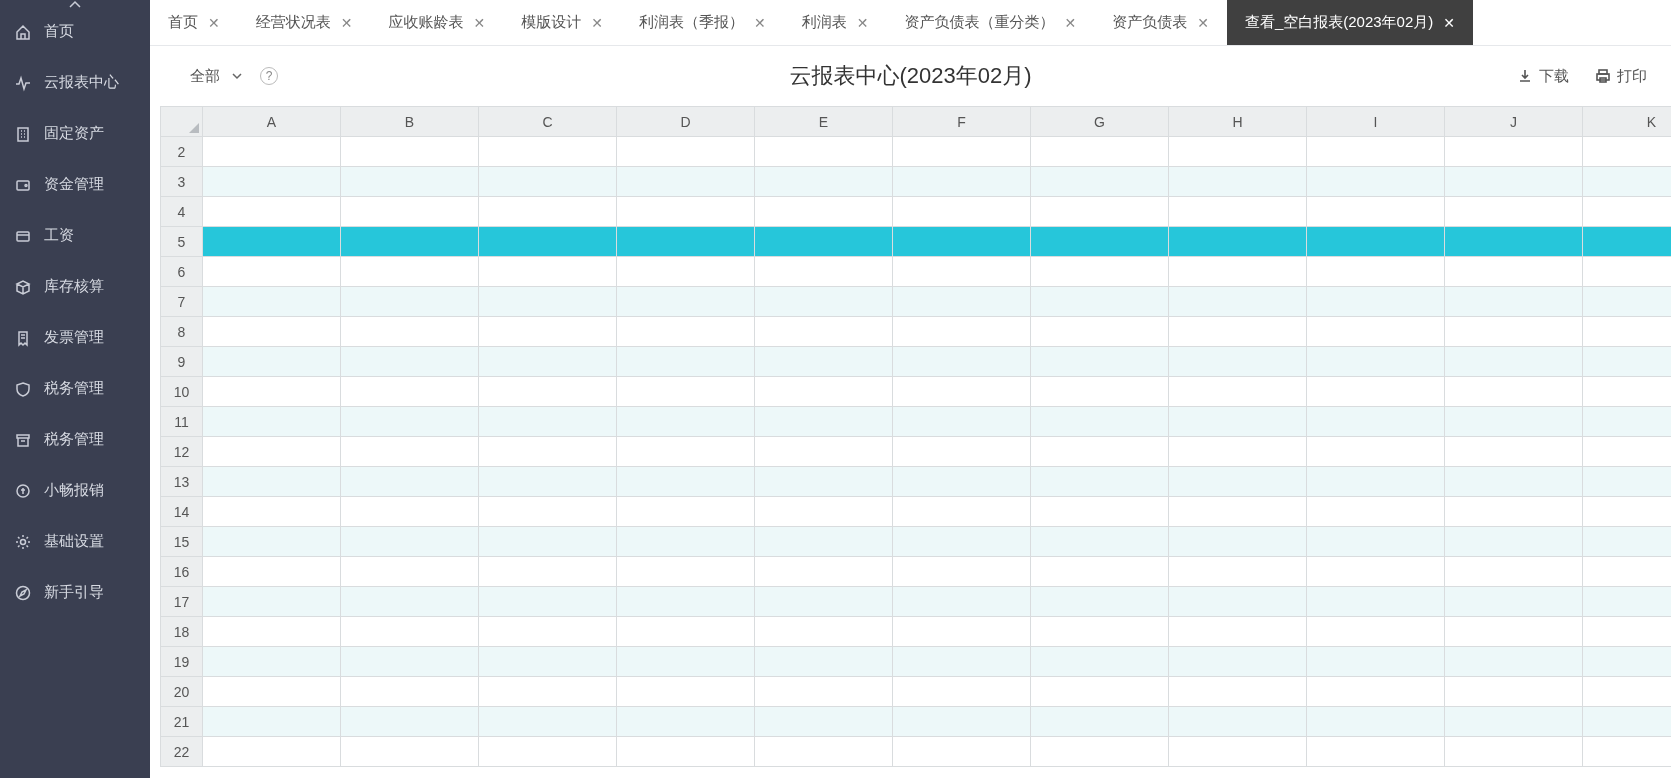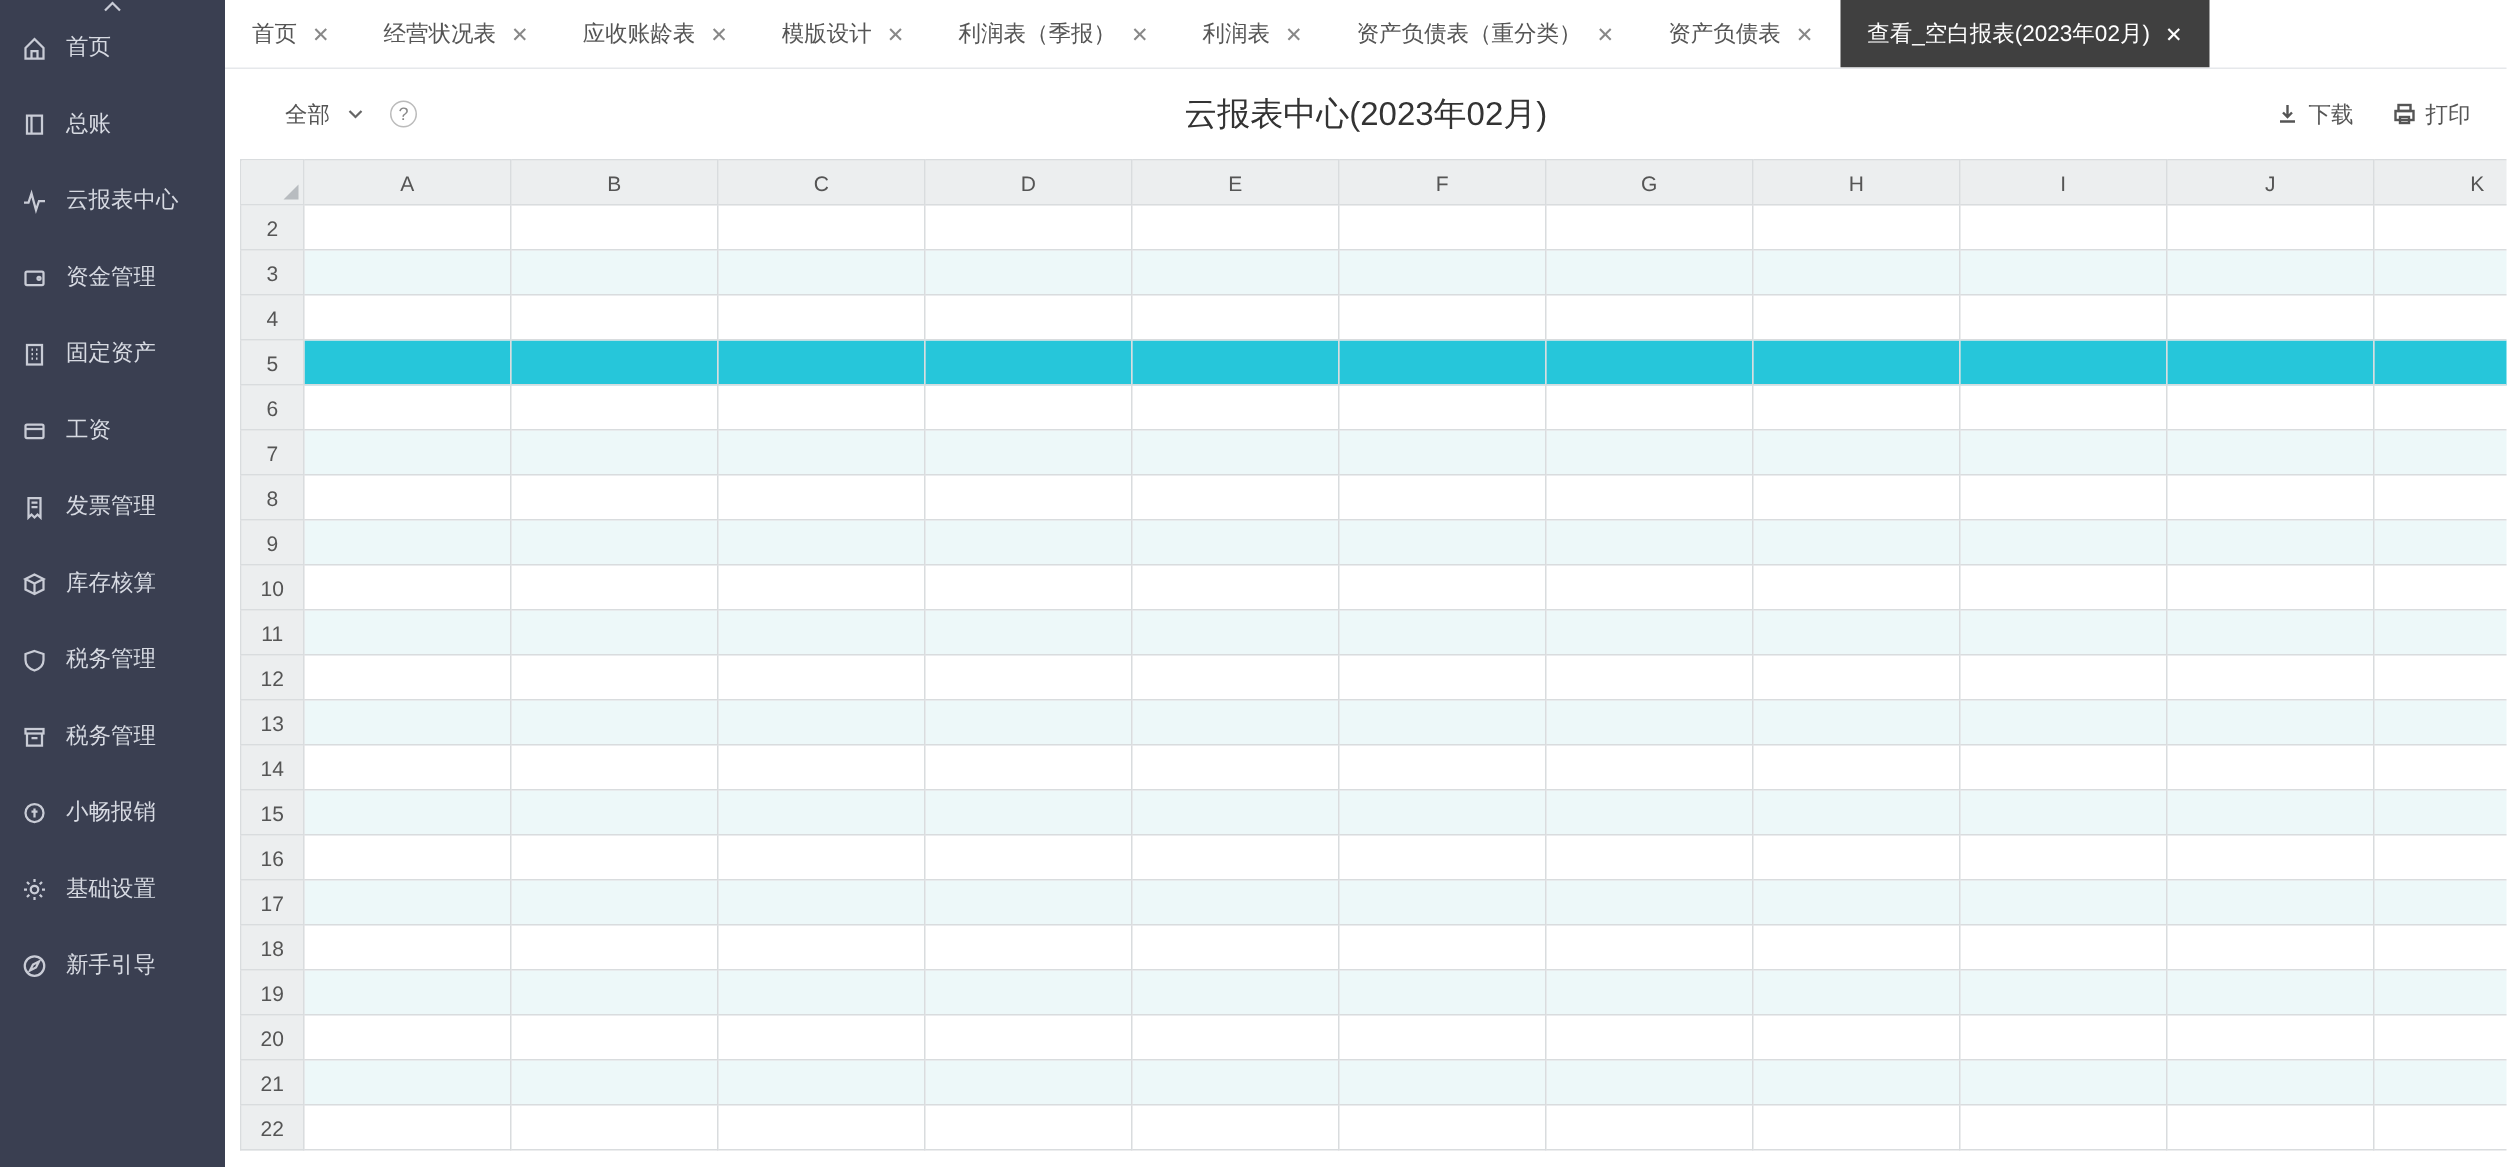--- a/index.html
+++ b/index.html
@@ -213,14 +213,6 @@
       <div class="sidebar-item">
         <span class="icon">
           <svg viewBox="0 0 18 18">
-            <path d="M4 3 H14 V15 H4 Z M4 3 V15 M7 3 V15"></path>
-          </svg>
-        </span>
-        <span>总账</span>
-      </div>
-      <div class="sidebar-item">
-        <span class="icon">
-          <svg viewBox="0 0 18 18">
             <path d="M2 10 H5 L7 4 L10 15 L12 9 H16"></path>
           </svg>
         </span>

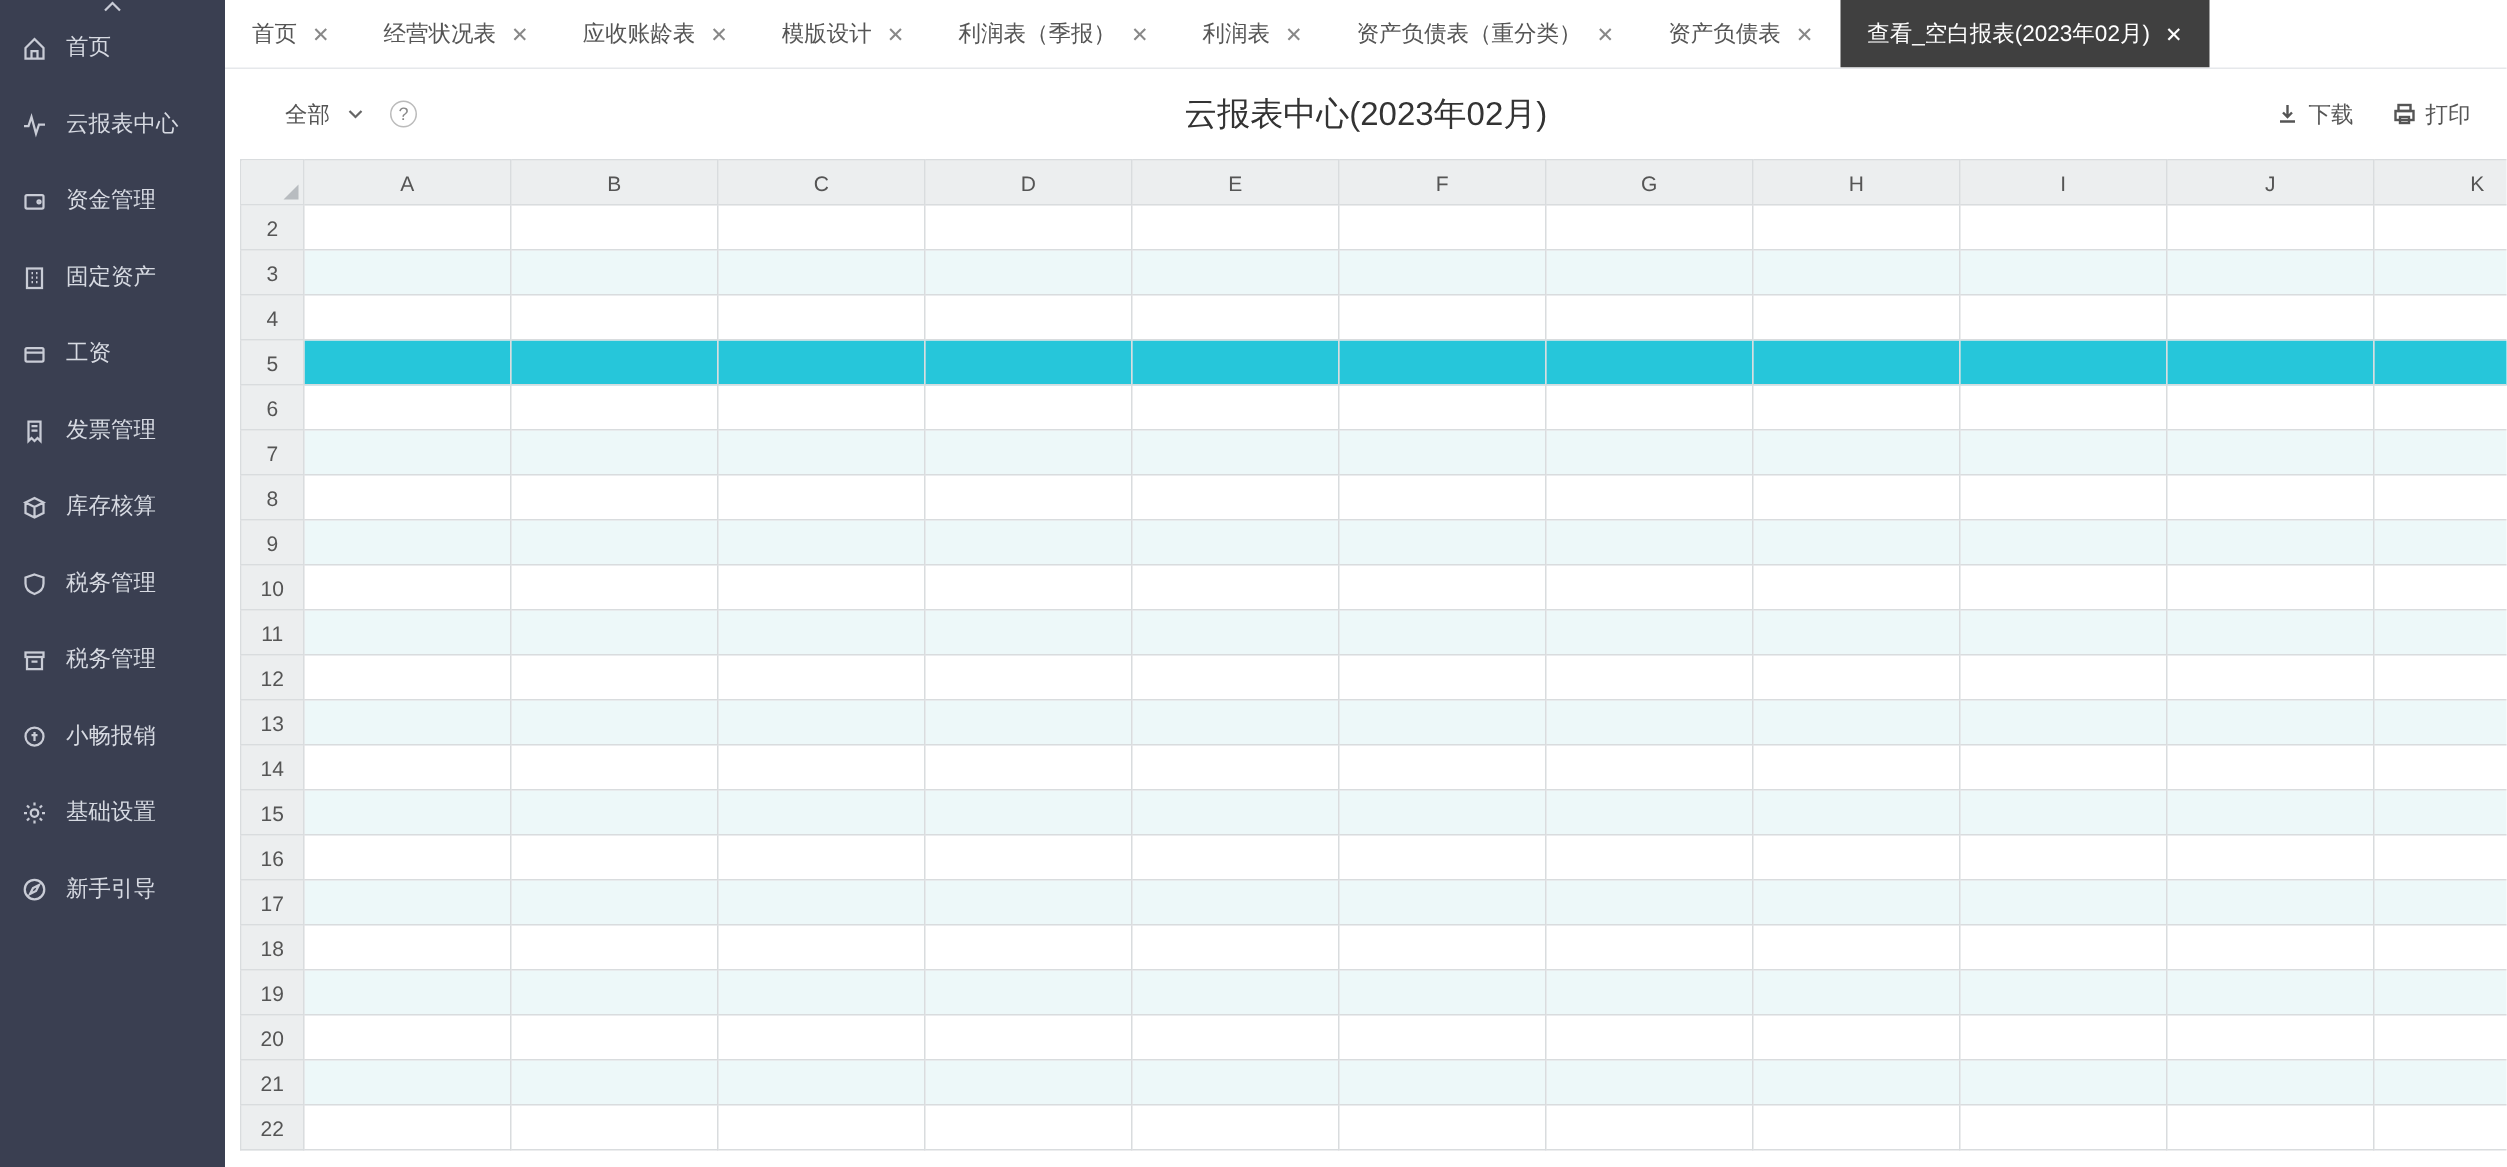--- a/index.html
+++ b/index.html
@@ -221,20 +221,20 @@
       <div class="sidebar-item">
         <span class="icon">
           <svg viewBox="0 0 18 18">
+            <rect x="4" y="3" width="10" height="13"></rect>
+            <path d="M7 6 H8 M10 6 H11 M7 9 H8 M10 9 H11 M7 12 H8 M10 12 H11"></path>
+          </svg>
+        </span>
+        <span>固定资产</span>
+      </div>
+      <div class="sidebar-item">
+        <span class="icon">
+          <svg viewBox="0 0 18 18">
             <rect x="3" y="5" width="12" height="9" rx="1"></rect>
             <circle cx="12" cy="9.5" r="1"></circle>
           </svg>
         </span>
         <span>资金管理</span>
-      </div>
-      <div class="sidebar-item">
-        <span class="icon">
-          <svg viewBox="0 0 18 18">
-            <rect x="4" y="3" width="10" height="13"></rect>
-            <path d="M7 6 H8 M10 6 H11 M7 9 H8 M10 9 H11 M7 12 H8 M10 12 H11"></path>
-          </svg>
-        </span>
-        <span>固定资产</span>
       </div>
       <div class="sidebar-item">
         <span class="icon">

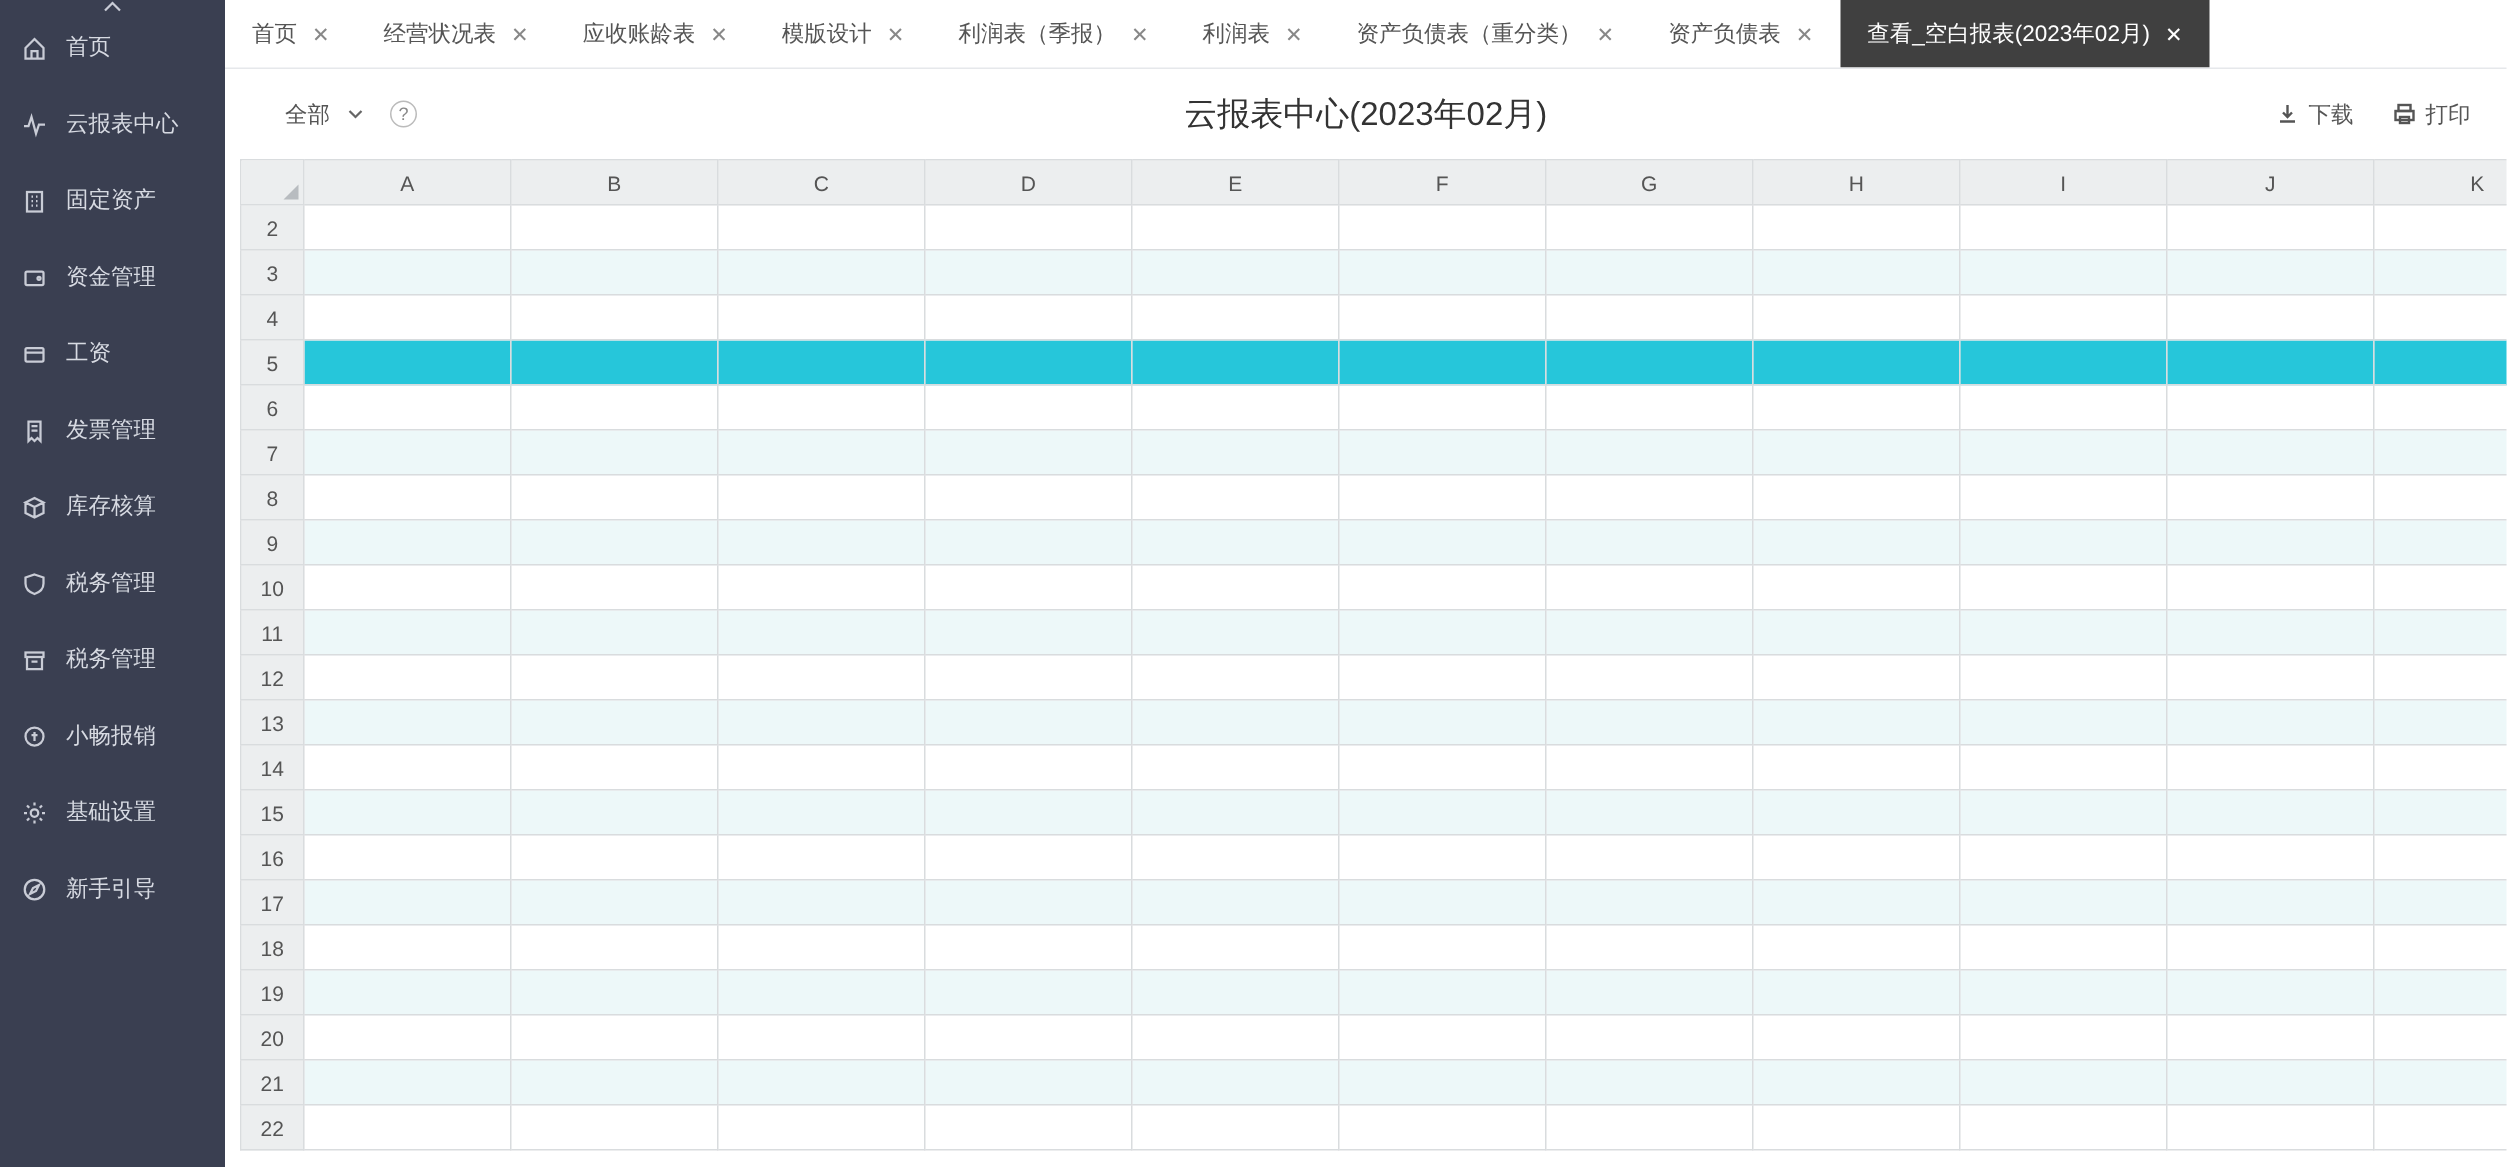--- a/index.html
+++ b/index.html
@@ -248,18 +248,18 @@
       <div class="sidebar-item">
         <span class="icon">
           <svg viewBox="0 0 18 18">
+            <path d="M3 6 L9 3 L15 6 L9 9 Z M3 6 V13 L9 16 L15 13 V6 M9 9 V16"></path>
+          </svg>
+        </span>
+        <span>库存核算</span>
+      </div>
+      <div class="sidebar-item">
+        <span class="icon">
+          <svg viewBox="0 0 18 18">
             <path d="M5 3 H13 V16 L11 14 L9 16 L7 14 L5 16 Z M7 6 H11 M7 9 H11"></path>
           </svg>
         </span>
         <span>发票管理</span>
-      </div>
-      <div class="sidebar-item">
-        <span class="icon">
-          <svg viewBox="0 0 18 18">
-            <path d="M3 6 L9 3 L15 6 L9 9 Z M3 6 V13 L9 16 L15 13 V6 M9 9 V16"></path>
-          </svg>
-        </span>
-        <span>库存核算</span>
       </div>
       <div class="sidebar-item">
         <span class="icon">

